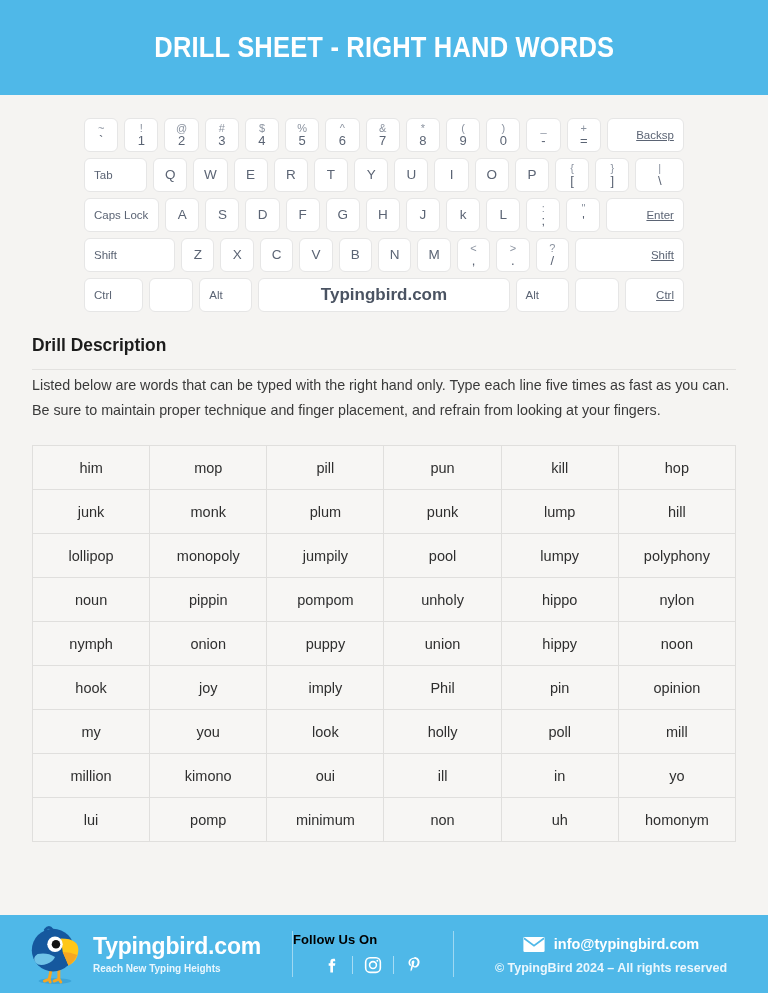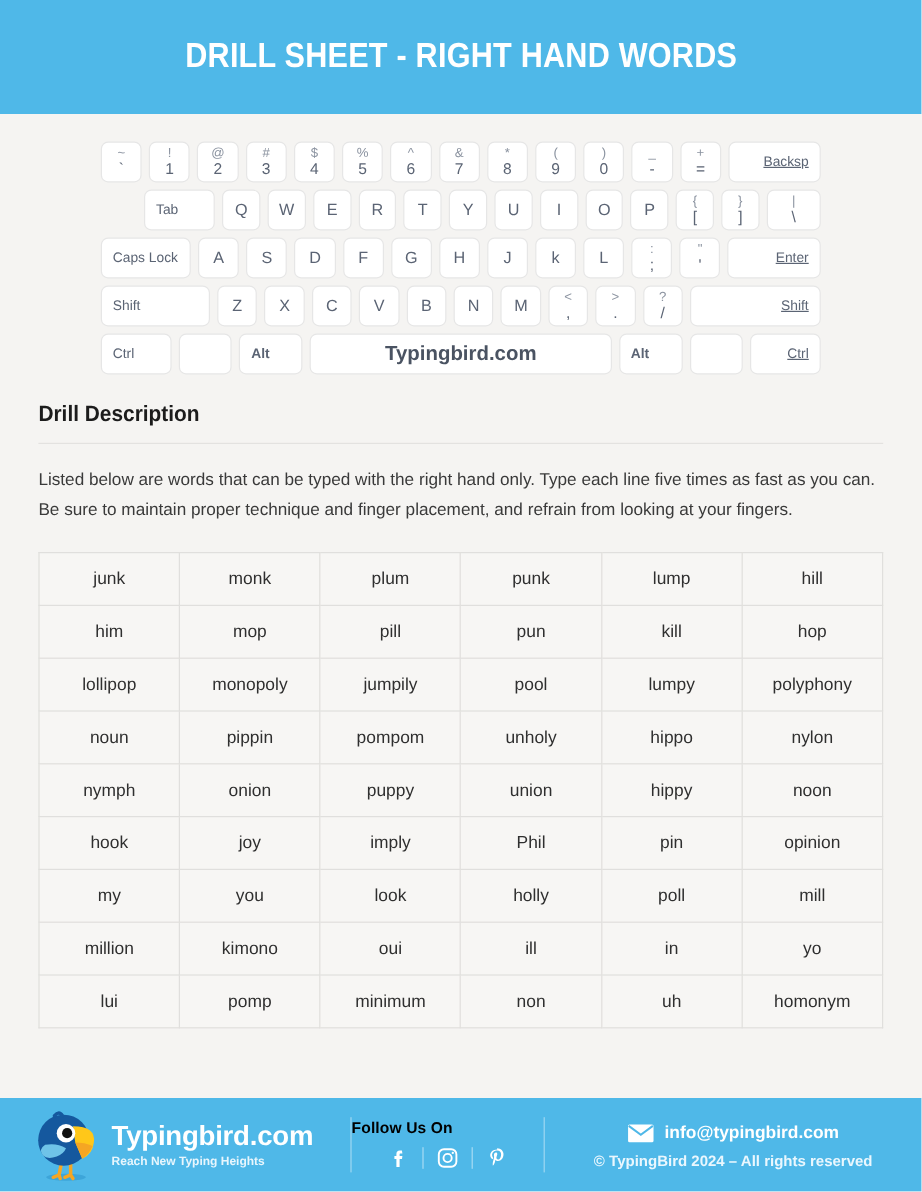--- a/index.html
+++ b/index.html
@@ -99,7 +99,7 @@
   
   .f-1  { flex-grow: 1; }
   .f-backsp { flex-grow: 2.05; }
-  .f-tab { flex-grow: 1.62; margin-left: 36px; }
+  .f-tab { flex-grow: 1.62; }
   .f-bslash { flex-grow: 1.45; }
   .f-caps { flex-grow: 2.0; }
   .f-enter { flex-grow: 2.07; }

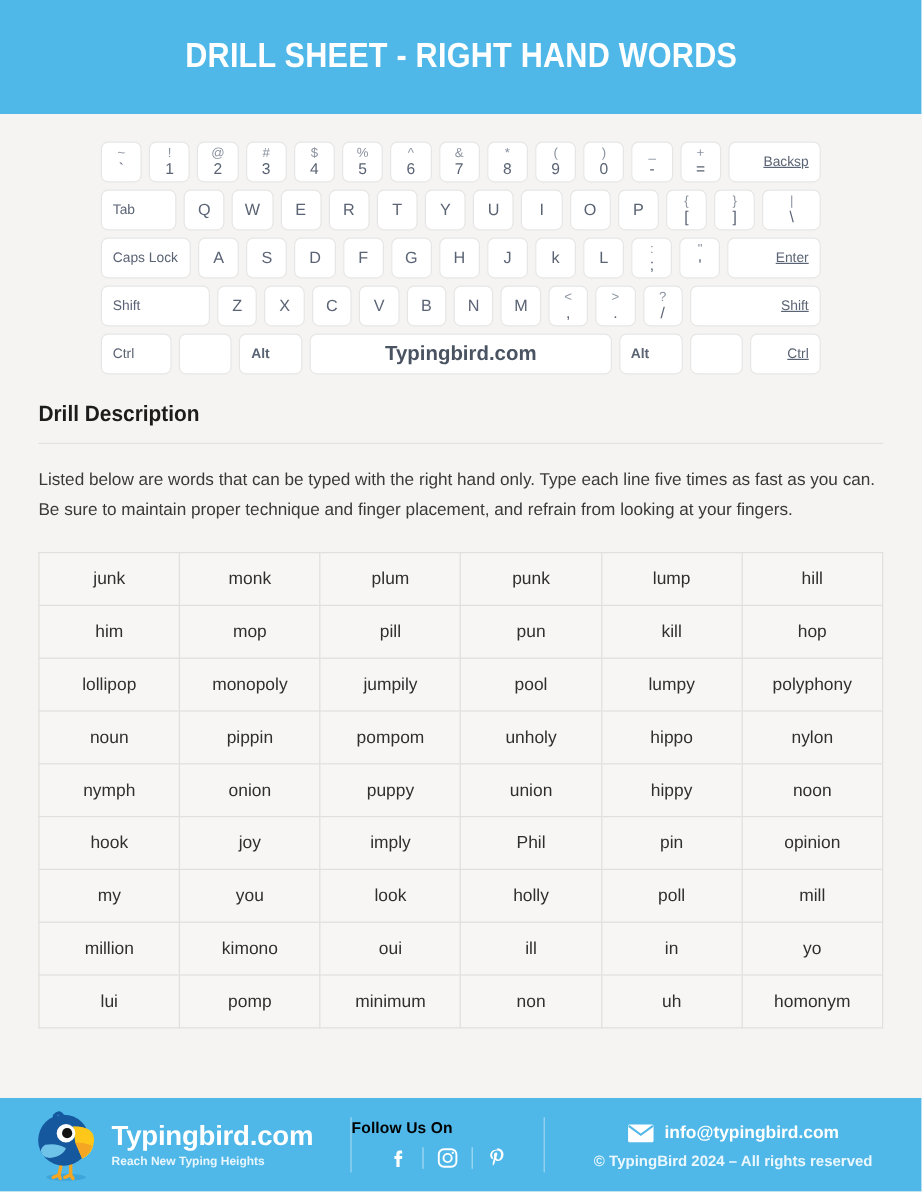--- a/index.html
+++ b/index.html
@@ -107,7 +107,7 @@
   .f-shiftr { flex-grow: 3.12; }
   .f-ctrl { flex-grow: 1.55; }
   .f-blank { flex-grow: 1.35; }
-  .f-alt { flex-grow: 1.35; font-weight: bold; }
+  .f-alt { flex-grow: 1.35; }
   .f-space { flex-grow: 8.0; }
 
   

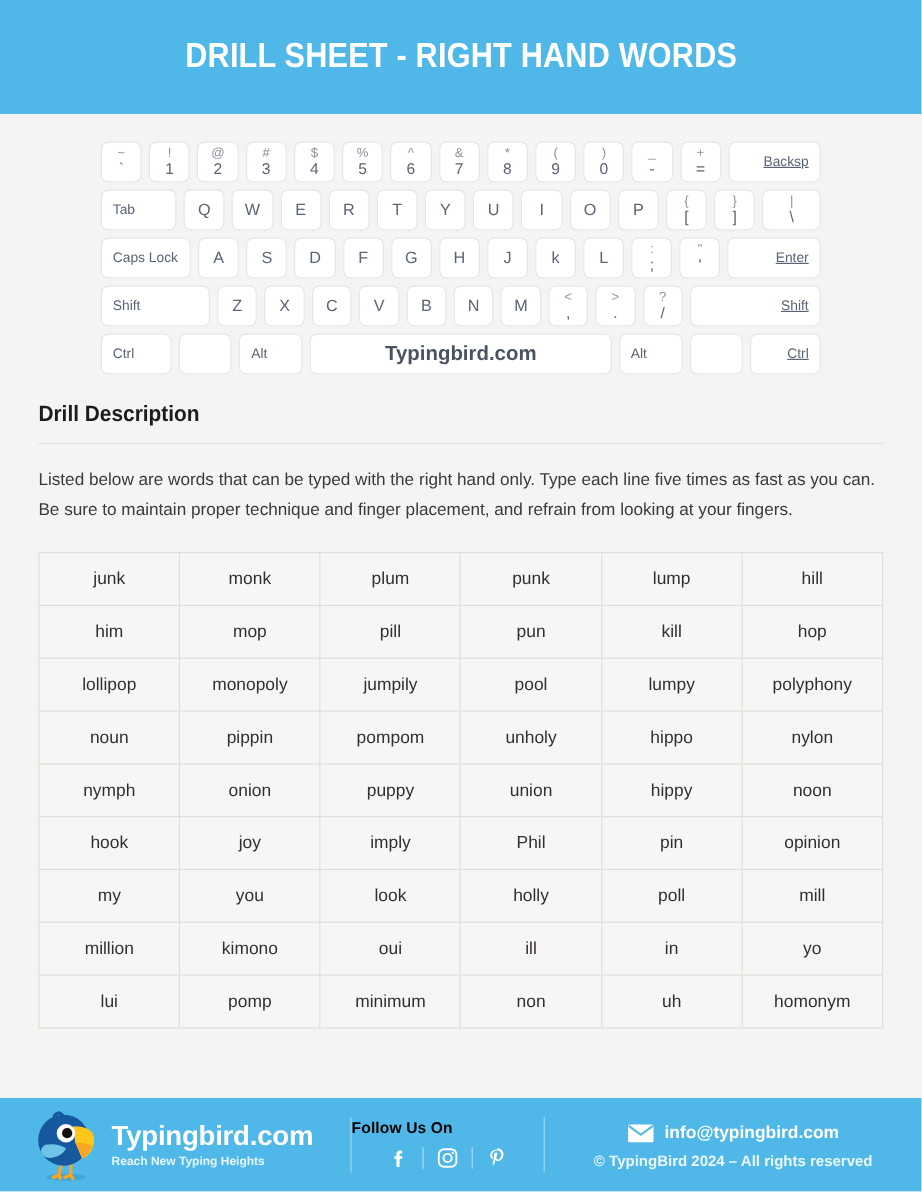--- a/index.html
+++ b/index.html
@@ -127,7 +127,7 @@
     margin-top: 13px;
   }
   .desc {
-    margin-top: 18px;
+    margin-top: 3px;
     font-size: 14.3px;
     color: #3a3a3a;
     line-height: 1.76;

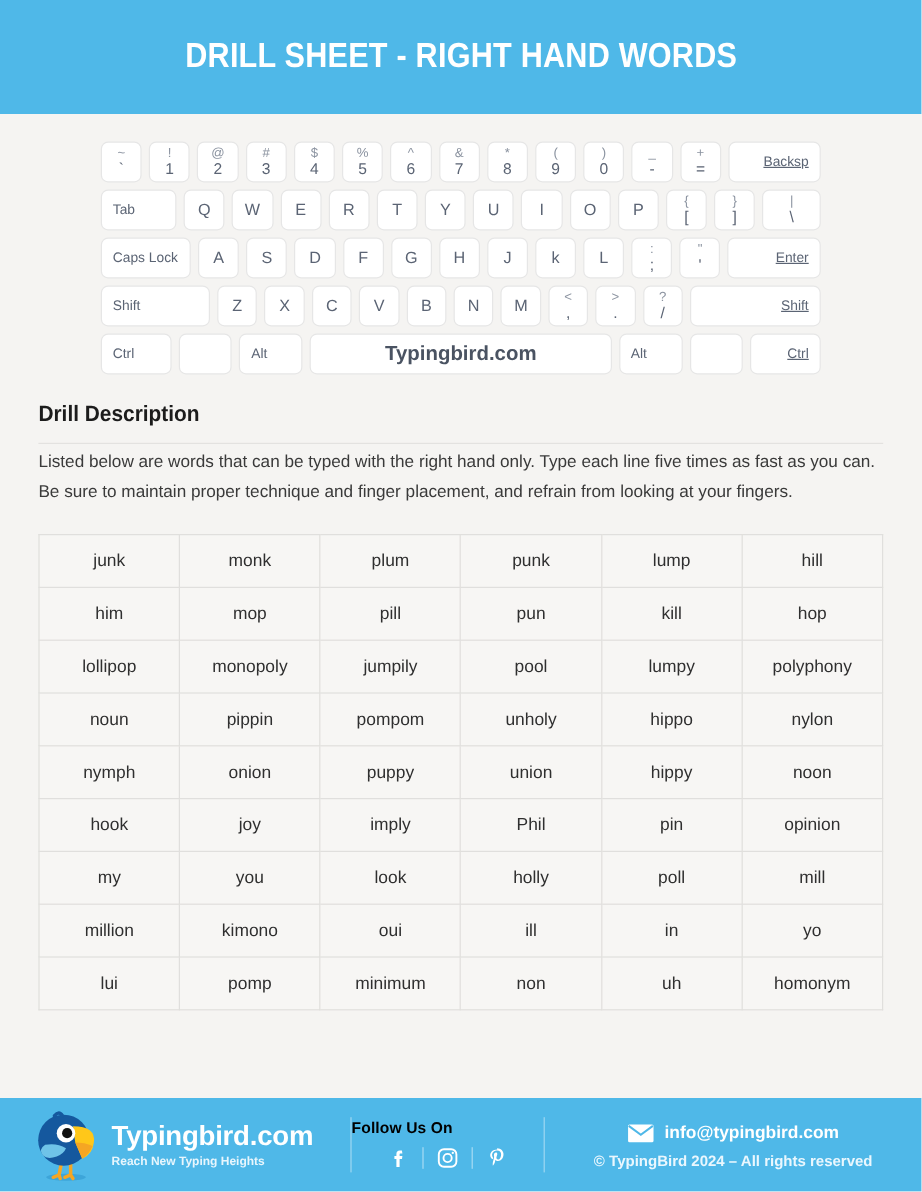--- a/index.html
+++ b/index.html
@@ -482,20 +482,20 @@
 <table class="words-table">
   <tbody>
     <tr>
+      <td>him</td>
+      <td>mop</td>
+      <td>pill</td>
+      <td>pun</td>
+      <td>kill</td>
+      <td>hop</td>
+    </tr>
+    <tr>
       <td>junk</td>
       <td>monk</td>
       <td>plum</td>
       <td>punk</td>
       <td>lump</td>
       <td>hill</td>
-    </tr>
-    <tr>
-      <td>him</td>
-      <td>mop</td>
-      <td>pill</td>
-      <td>pun</td>
-      <td>kill</td>
-      <td>hop</td>
     </tr>
     <tr>
       <td>lollipop</td>

